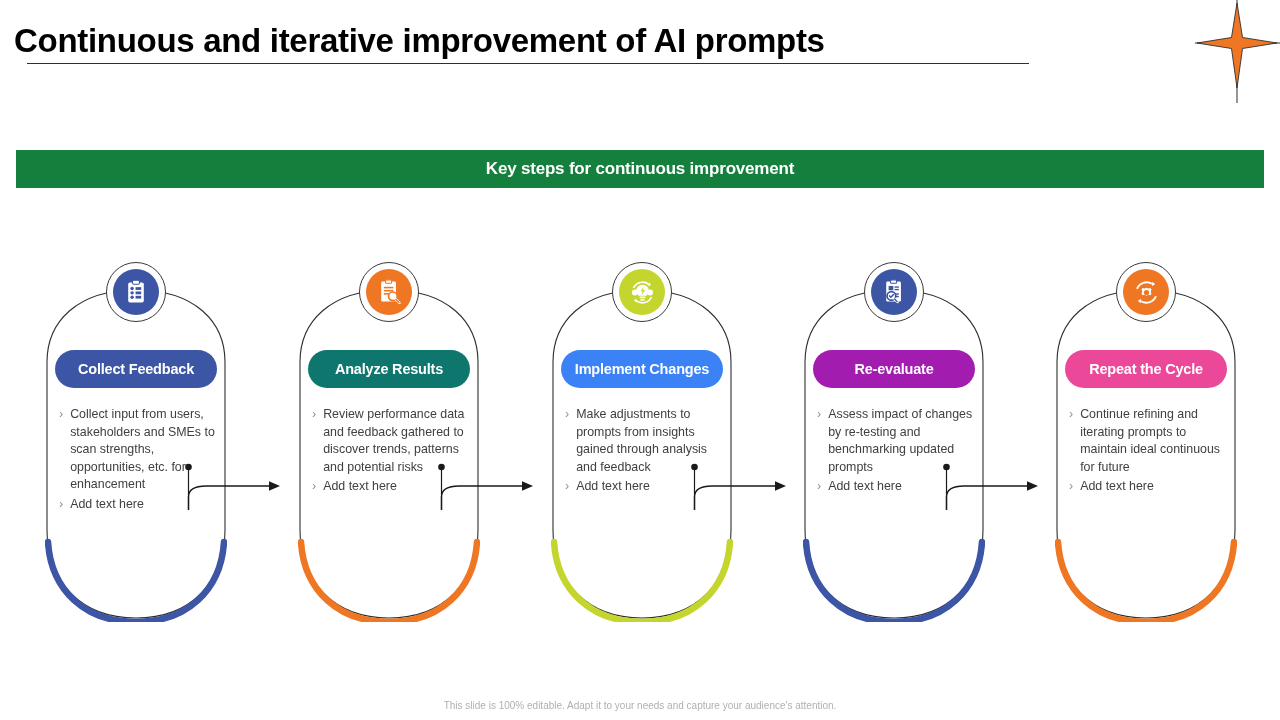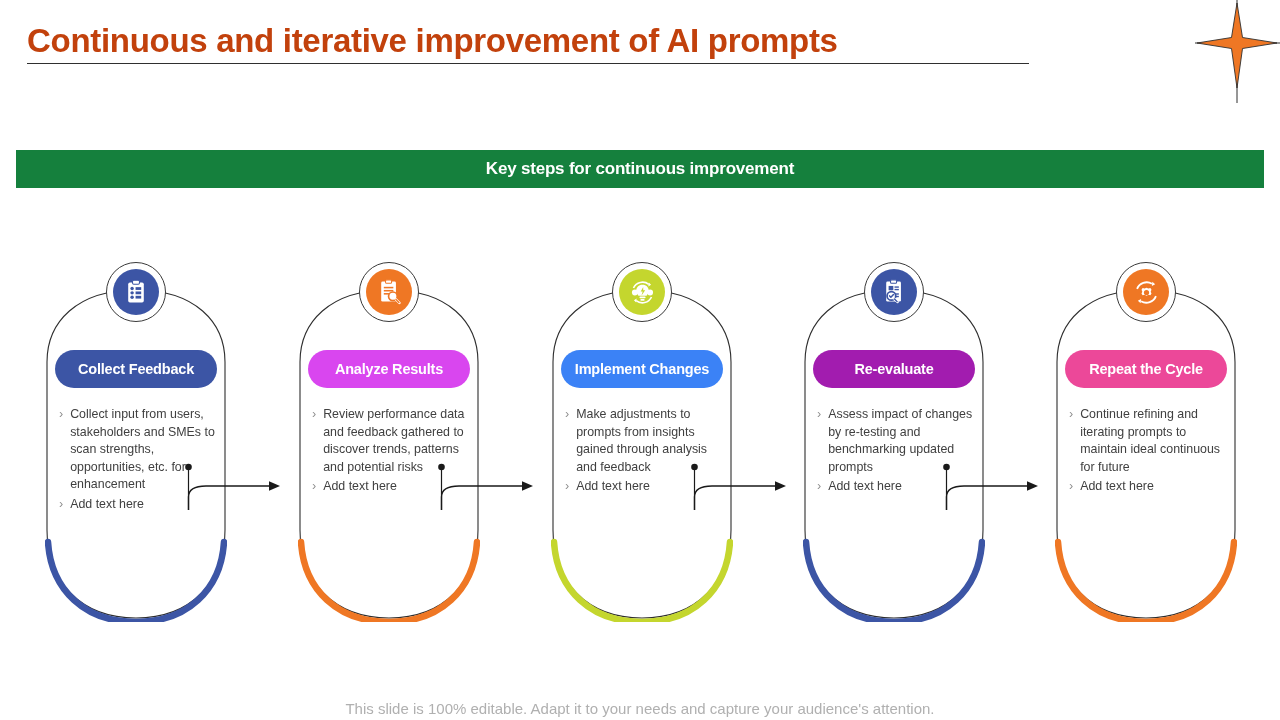--- a/index.html
+++ b/index.html
@@ -12,8 +12,8 @@
 
   
   .title{
-    position:absolute;left:27px;top:22px;width:1000px;
-    font-size:33px;font-weight:bold;color:#c2410c;letter-spacing:-0.3px;
+    position:absolute;left:14px;top:22px;width:1000px;
+    font-size:33px;font-weight:bold;color:#000000;letter-spacing:-0.3px;
     font-family:"Liberation Sans","DejaVu Sans",sans-serif;
     white-space:nowrap;
   }

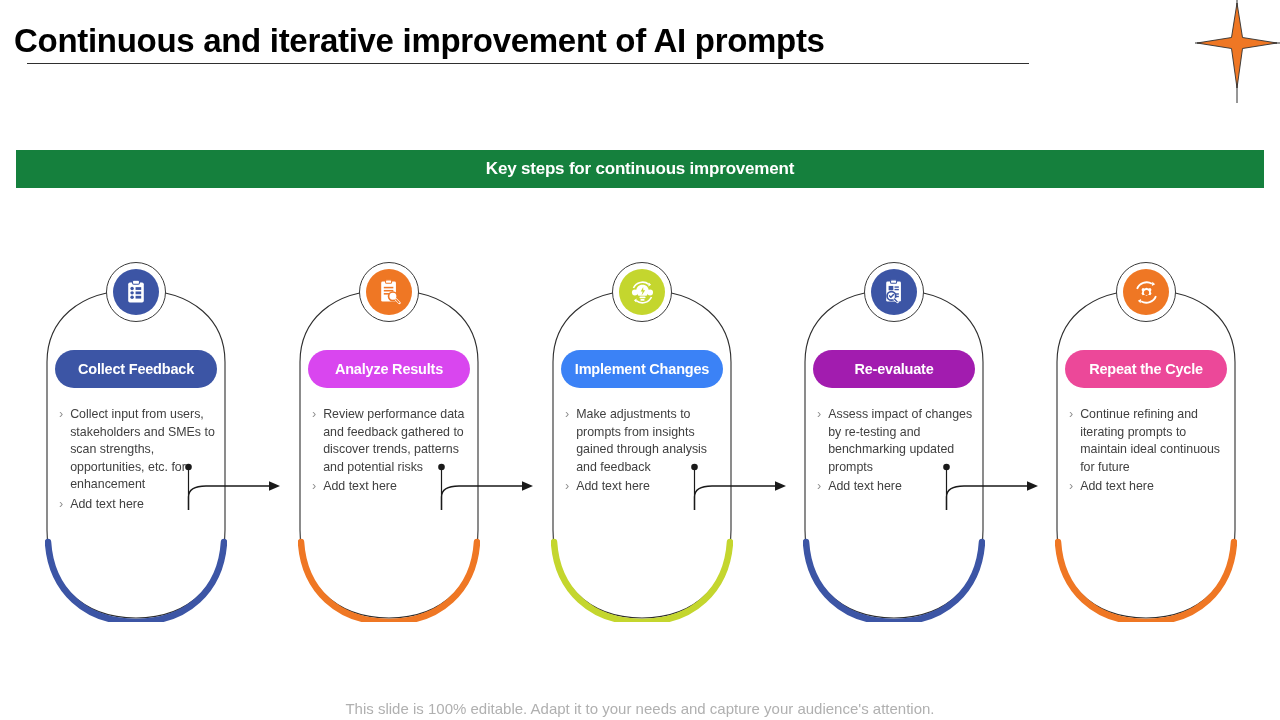--- a/index.html
+++ b/index.html
@@ -179,7 +179,7 @@
       </svg>
           </div>
     </div>
-    <div class="pill" style="background:#d946ef">
+    <div class="pill" style="background:#0f766e">
       <span>Analyze Results</span>
     </div>
     <div class="bullets">

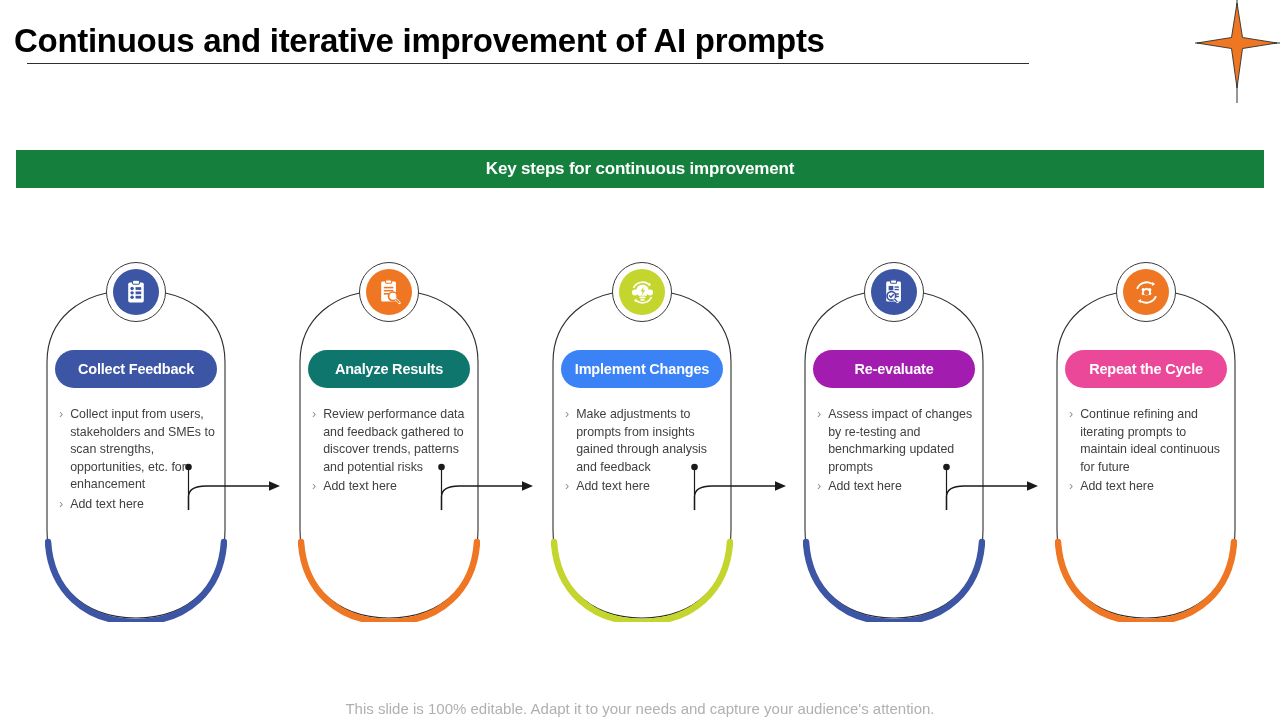--- a/index.html
+++ b/index.html
@@ -82,7 +82,7 @@
   
   .footer{
     position:absolute;left:0;top:700px;width:1280px;text-align:center;
-    font-size:15px;color:#b0b0b0;
+    font-size:10px;color:#b0b0b0;
   }
 </style>
 </head>

